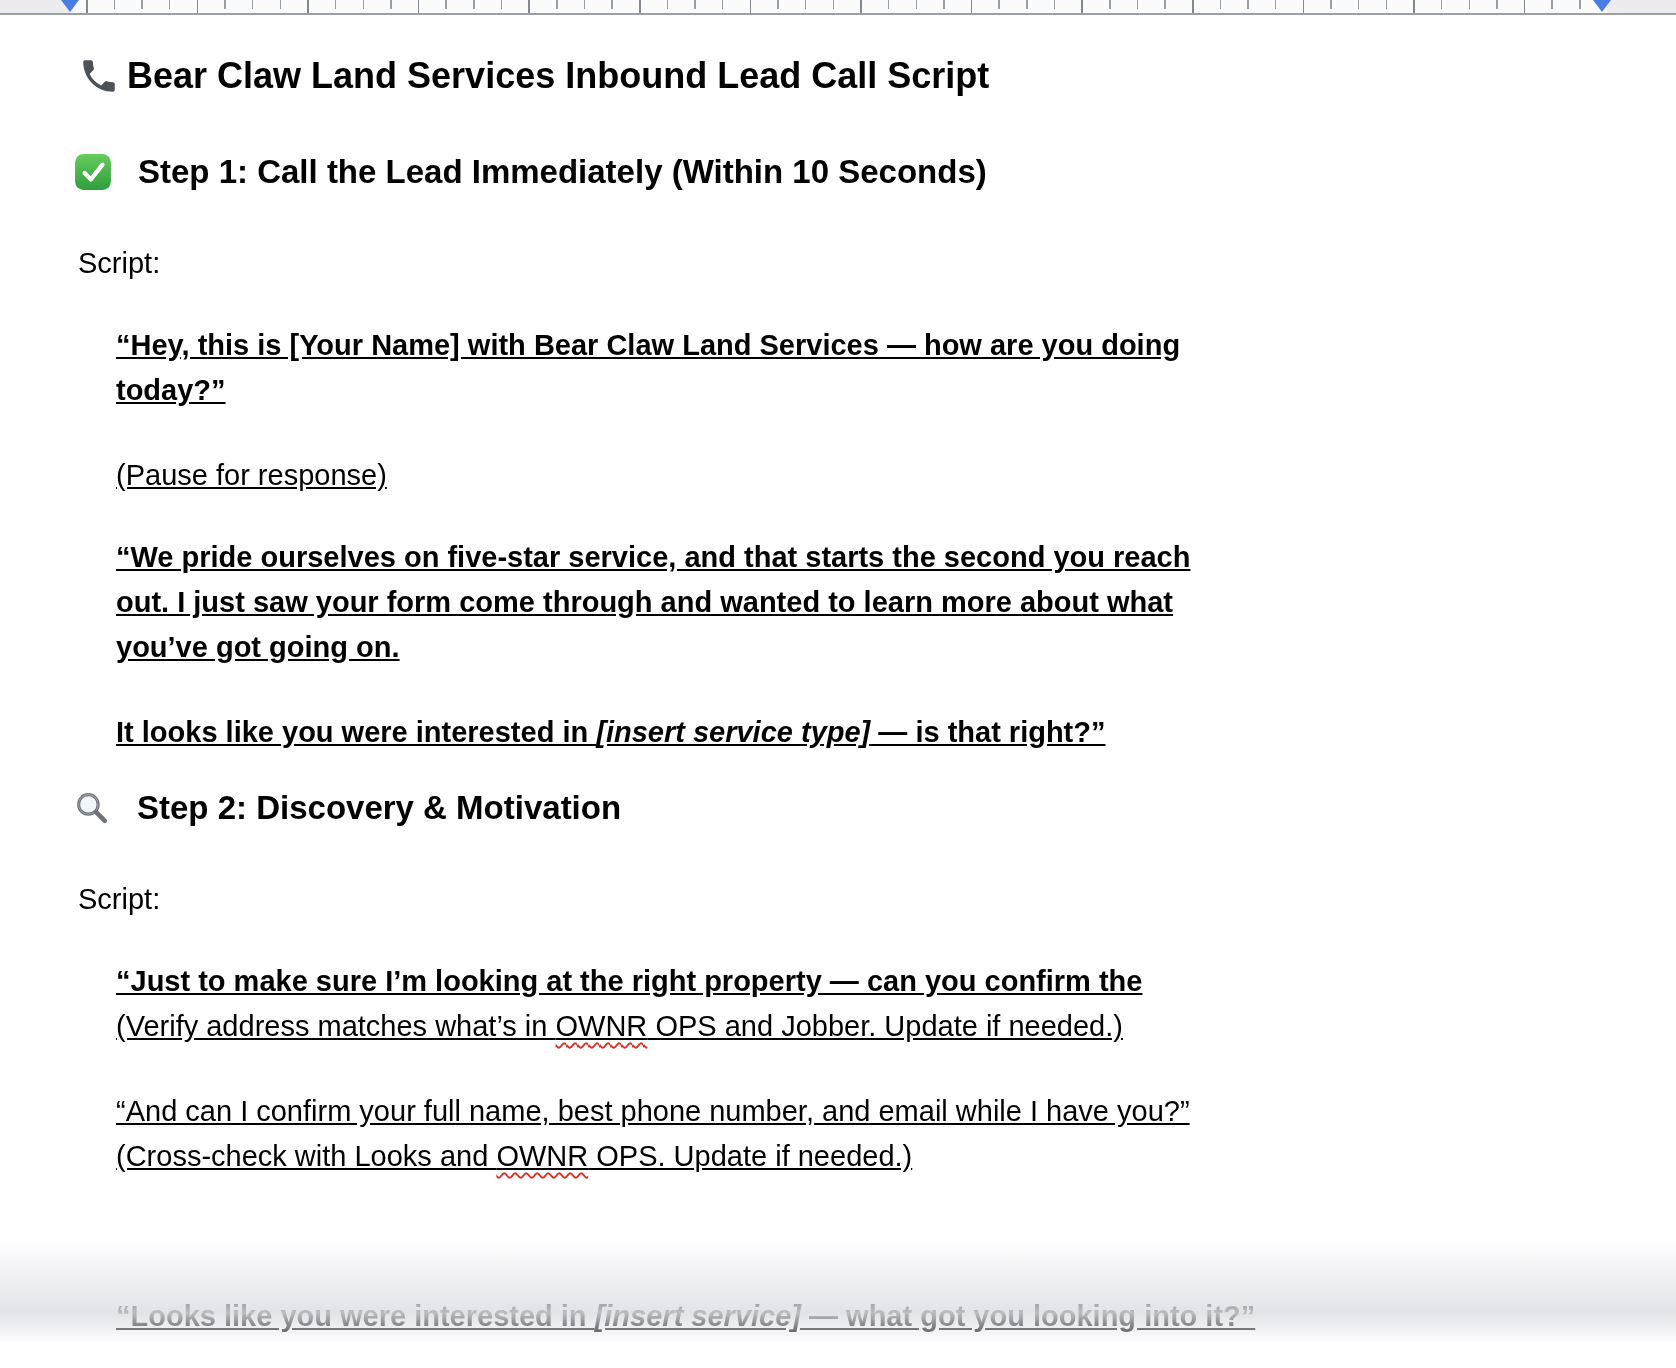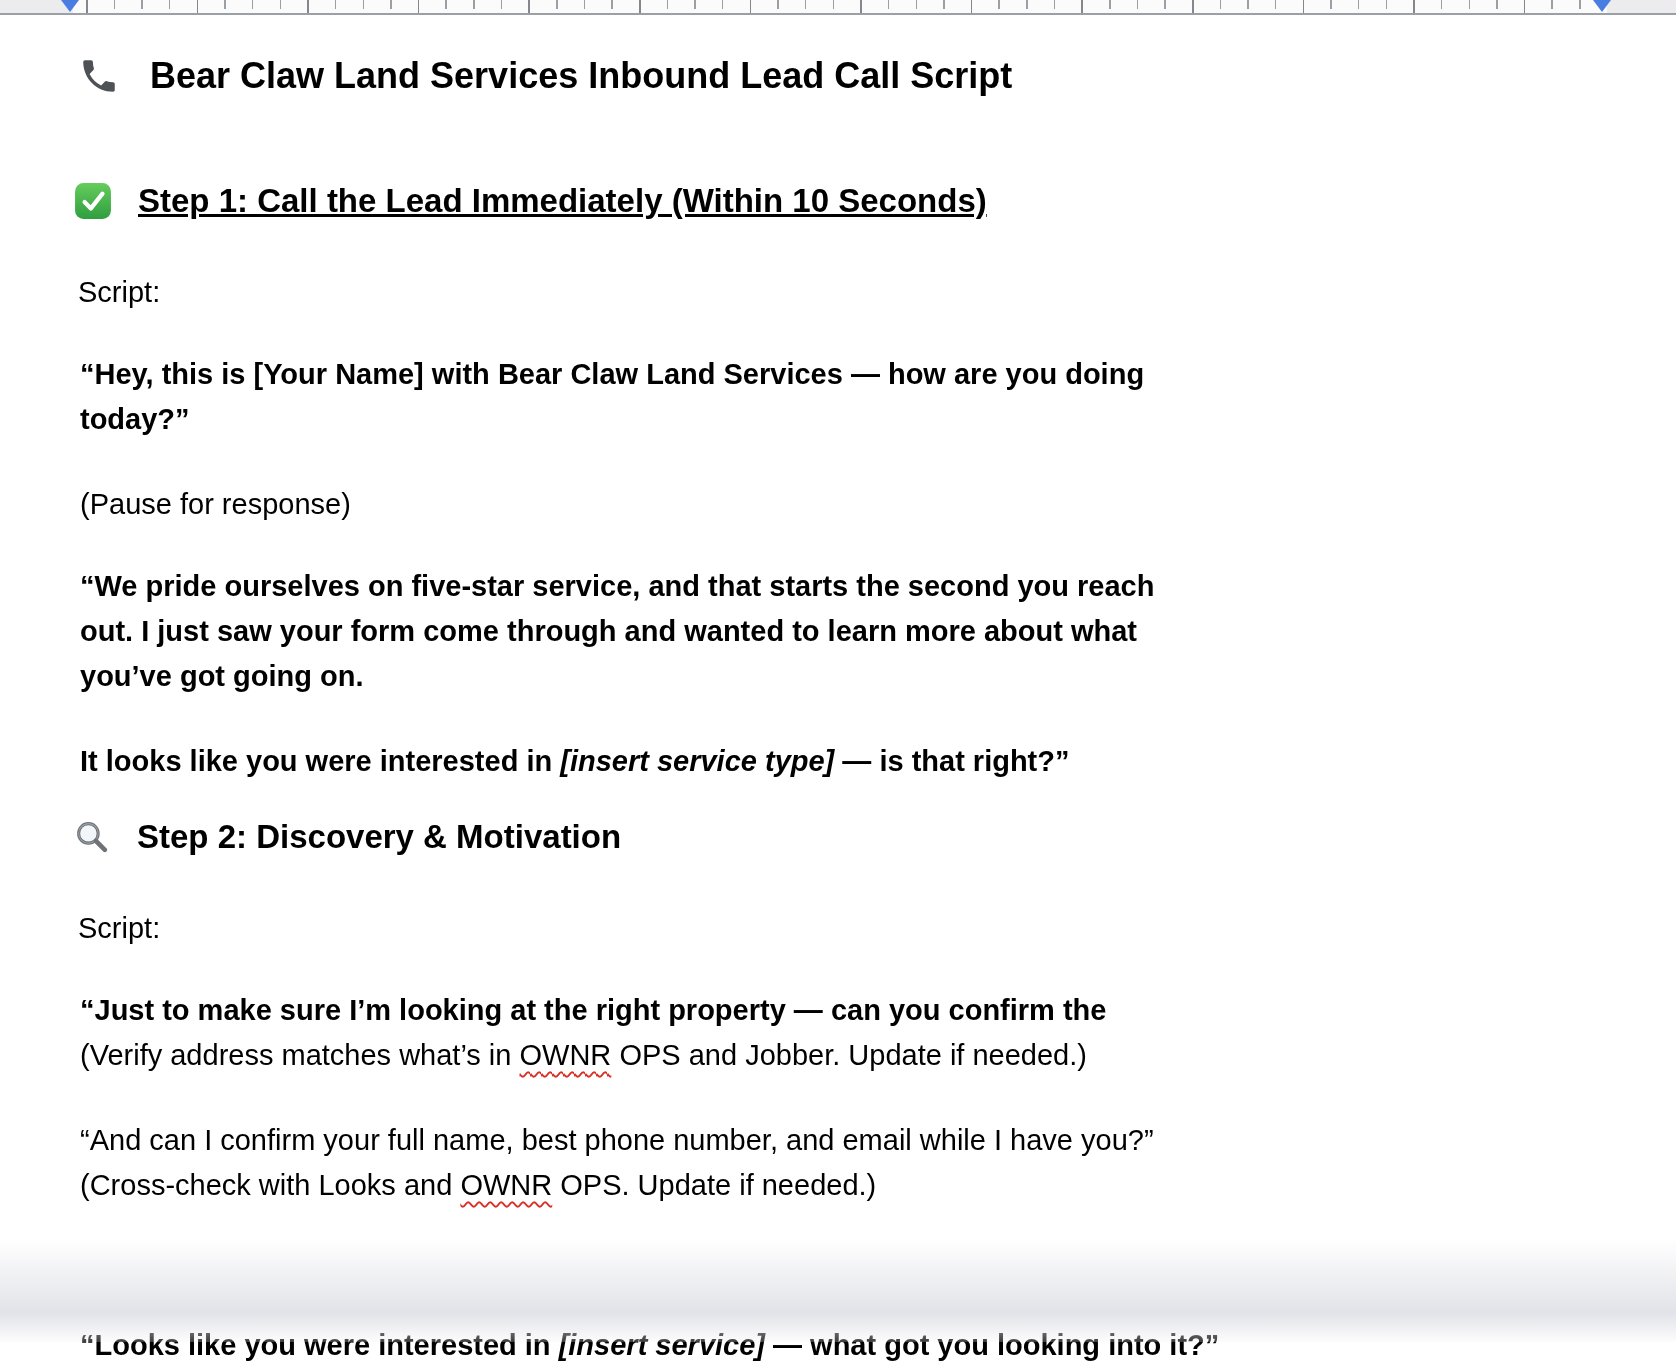--- a/index.html
+++ b/index.html
@@ -28,7 +28,7 @@
   
   .content { position:absolute; top:15px; left:0; width:1676px; display:flow-root; }
 
-  .doc-title { display:flex; align-items:center; gap:30px; margin:37px 0 0 78px;
+  .doc-title { display:flex; align-items:center; gap:7px; margin:37px 0 0 78px;
                font-size:36px; font-weight:700; line-height:48px; }
   .h2 { display:flex; align-items:center; gap:26px; margin-left:74px;
         font-size:33px; font-weight:700; line-height:46px; }

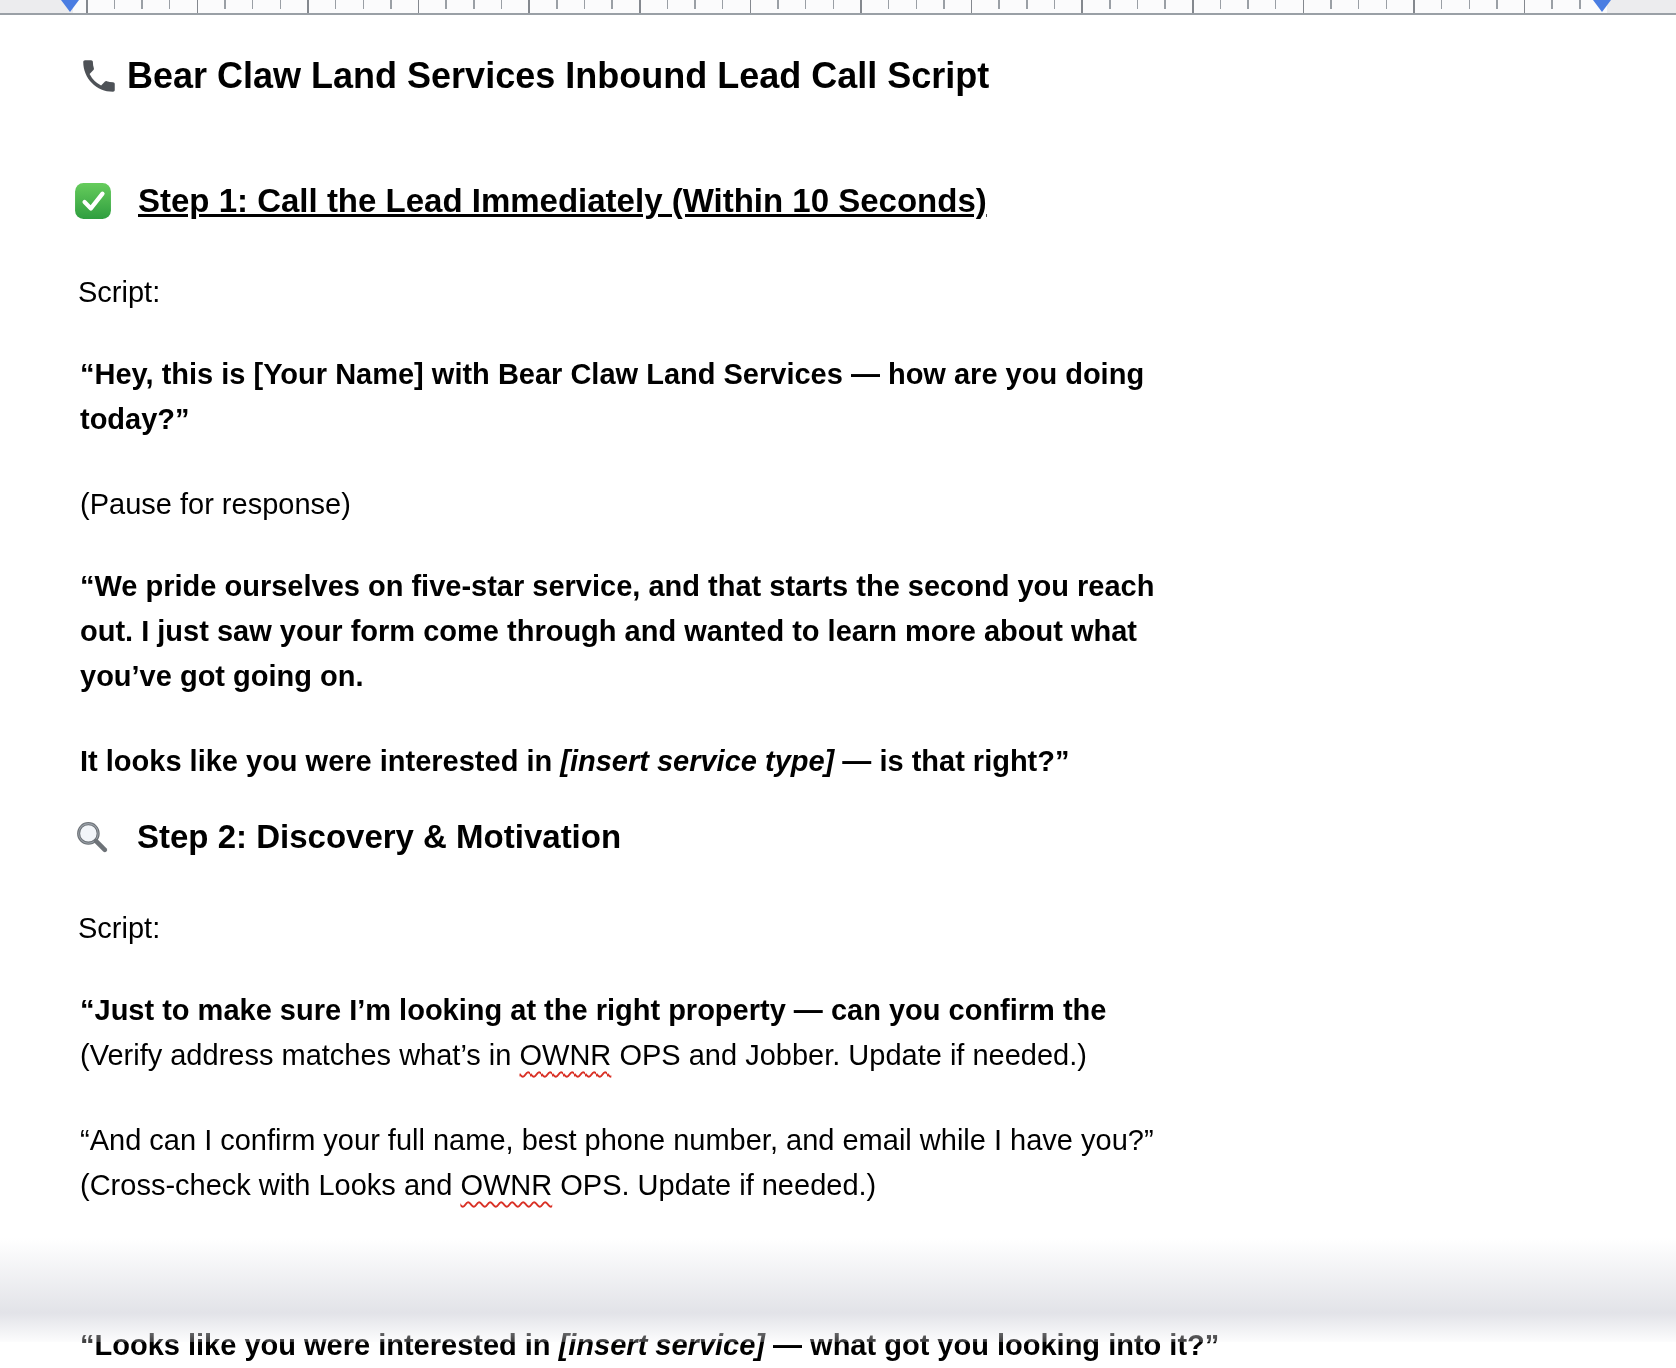--- a/index.html
+++ b/index.html
@@ -32,7 +32,7 @@
                font-size:36px; font-weight:700; line-height:48px; }
   .h2 { display:flex; align-items:center; gap:26px; margin-left:74px;
         font-size:33px; font-weight:700; line-height:46px; }
-  .h2.step1 { margin-top:78px;text-decoration:underline; }
+  .h2.step1 { margin-top:49px; }
   .h2.step2 { margin-top:30px; }
 
   .icon { flex:0 0 auto; display:inline-flex; }

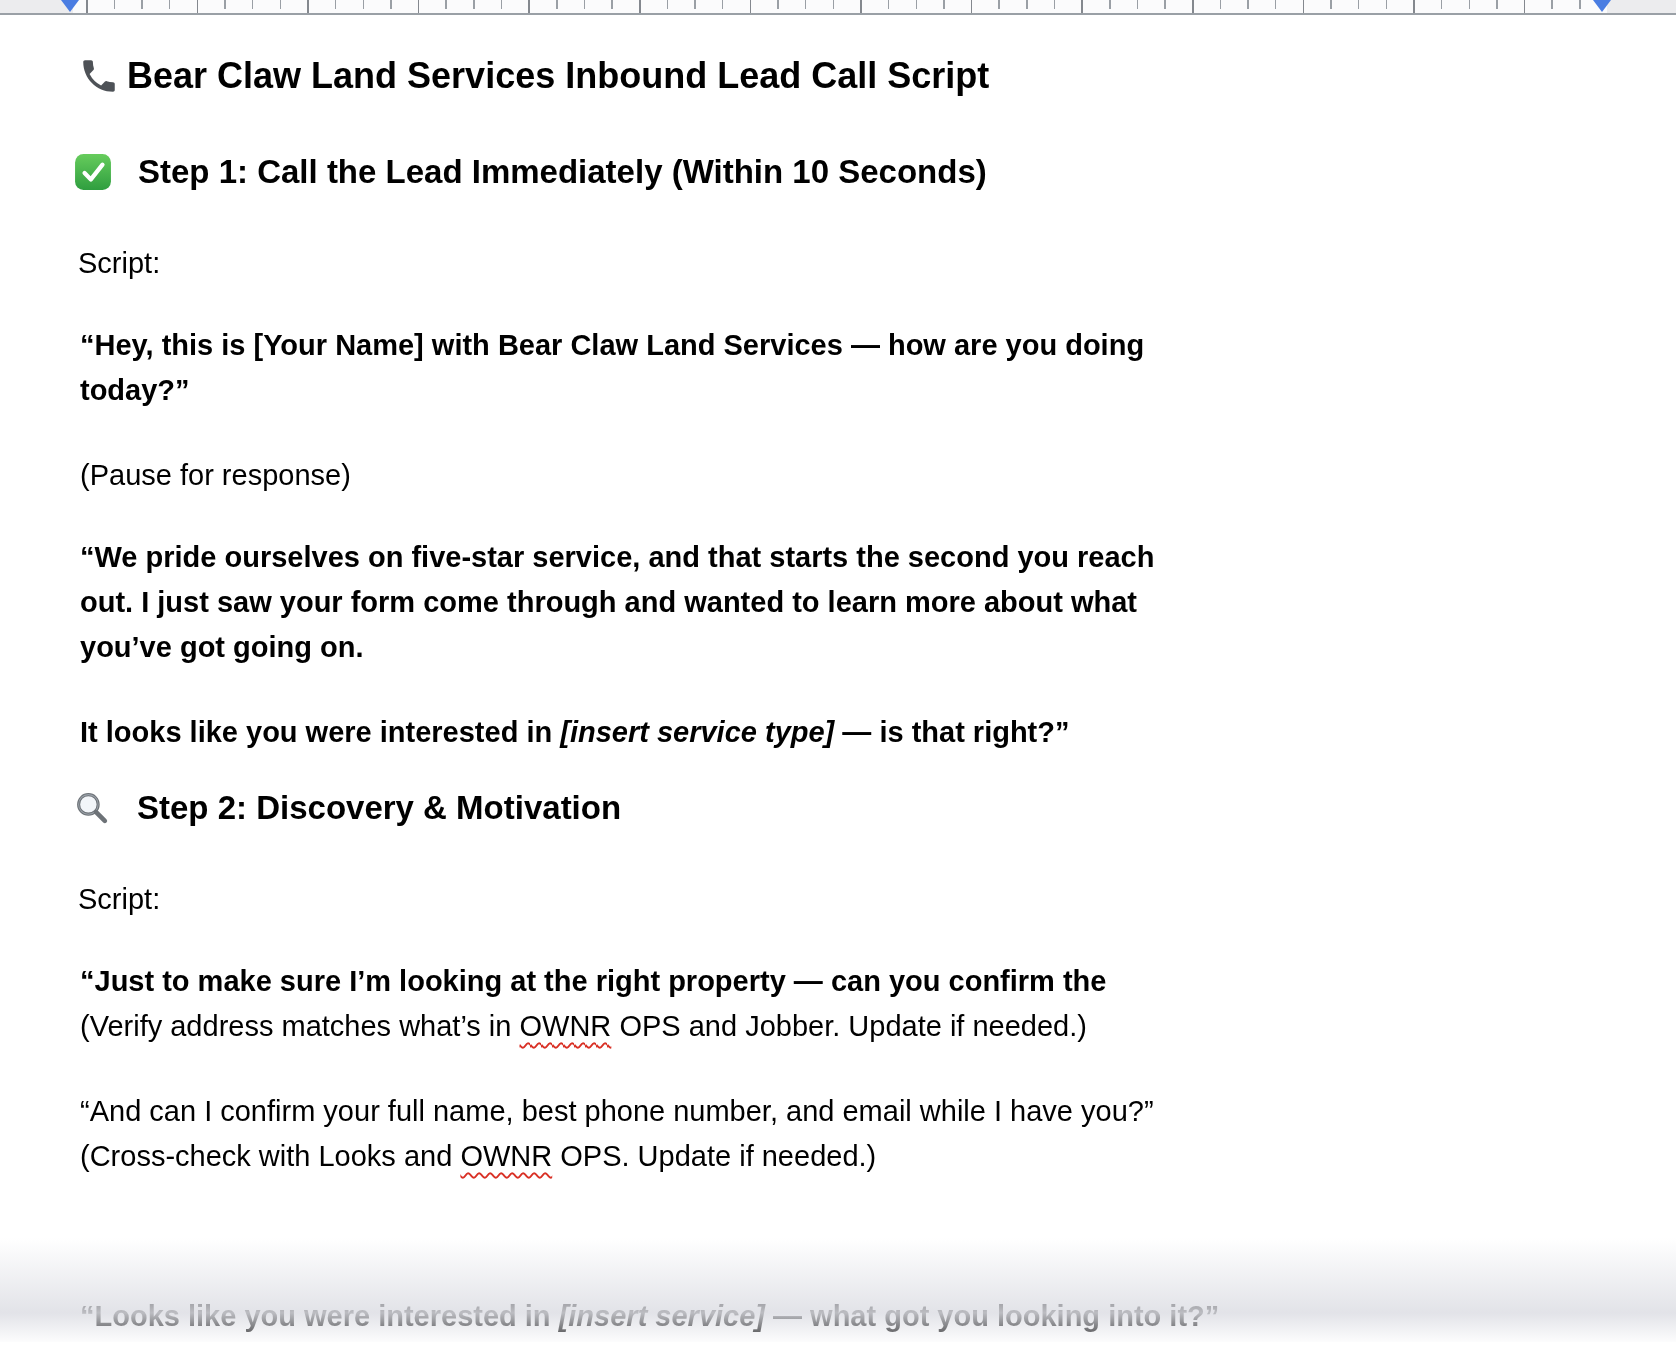--- a/index.html
+++ b/index.html
@@ -38,7 +38,7 @@
   .icon { flex:0 0 auto; display:inline-flex; }
 
   .script-label { margin:46px 0 0 78px; font-size:29px; font-weight:400; line-height:45px; }
-  .para { margin-left:80px; font-size:29px; line-height:45px; }
+  .para { margin-left:116px; font-size:29px; line-height:45px;text-decoration:underline; }
   .para .line { white-space:nowrap; }
   .b  { font-weight:700; }
   .bi { font-weight:700; font-style:italic; }

